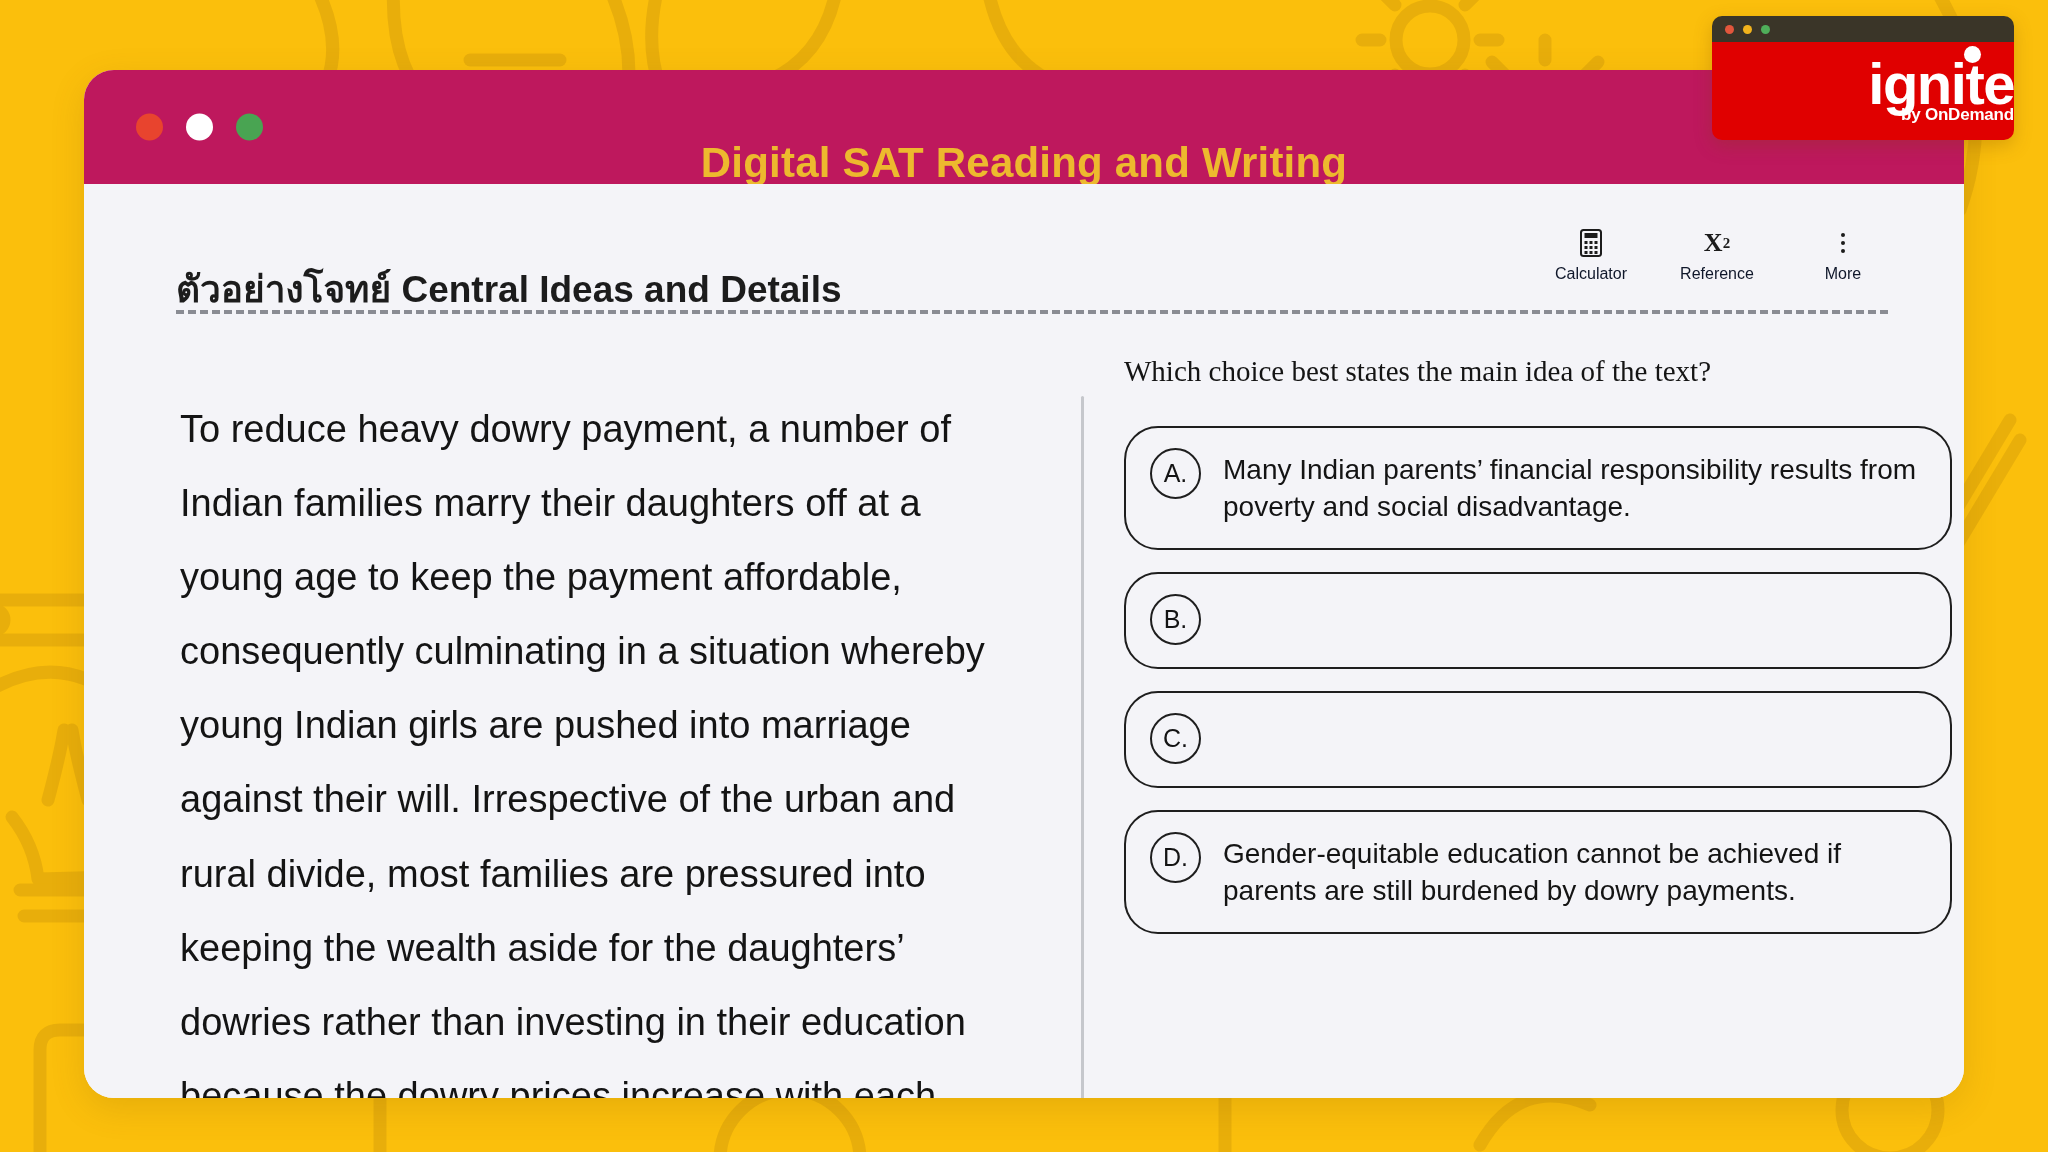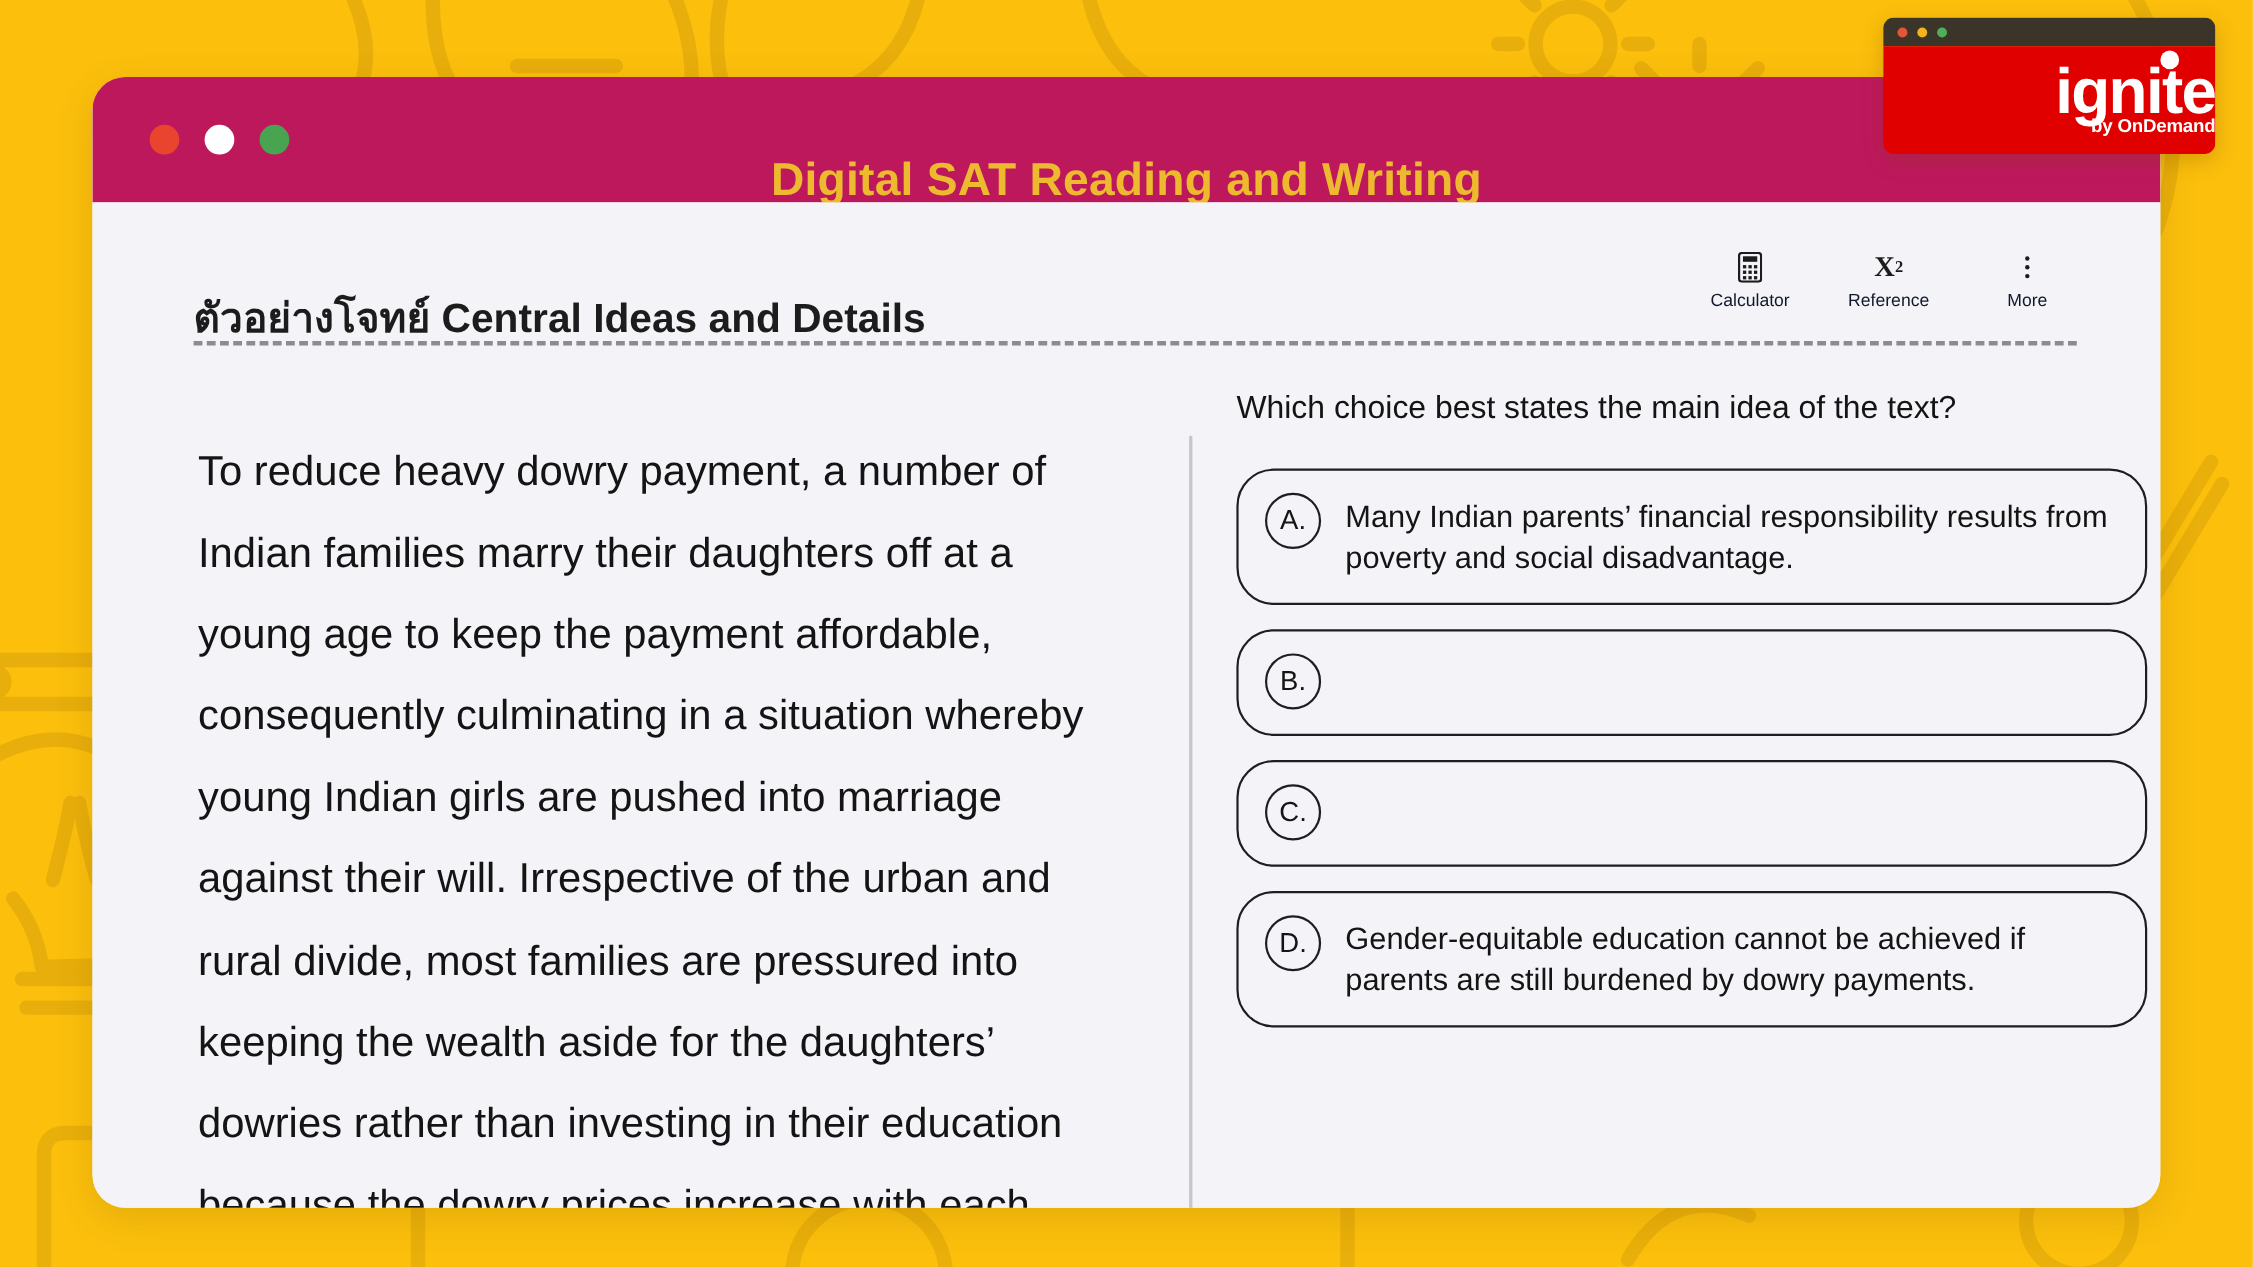--- a/index.html
+++ b/index.html
@@ -181,6 +181,7 @@
     color: #141414;
     line-height: 1.35;
     margin-bottom: 35px;
+    font-family: Liberation Serif, serif;
   }
   .choice {
     display: flex;

